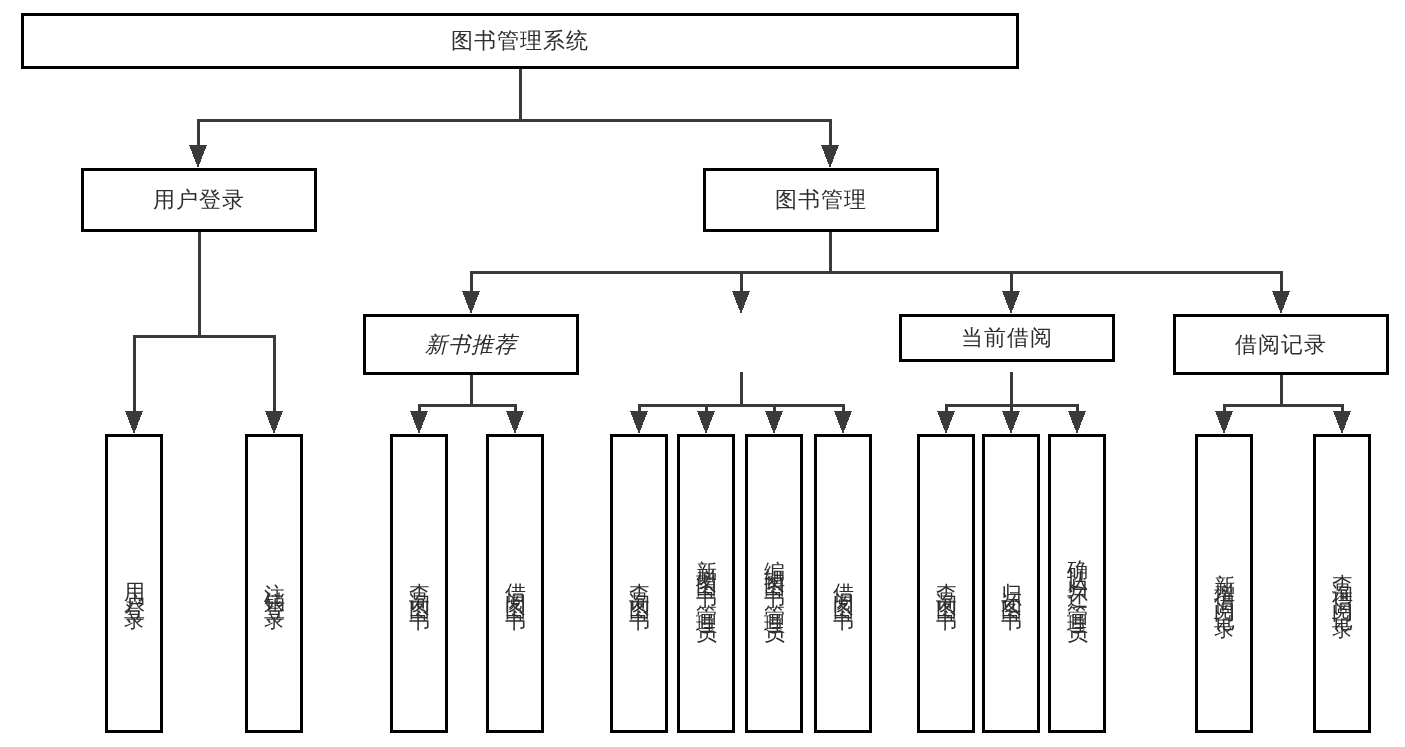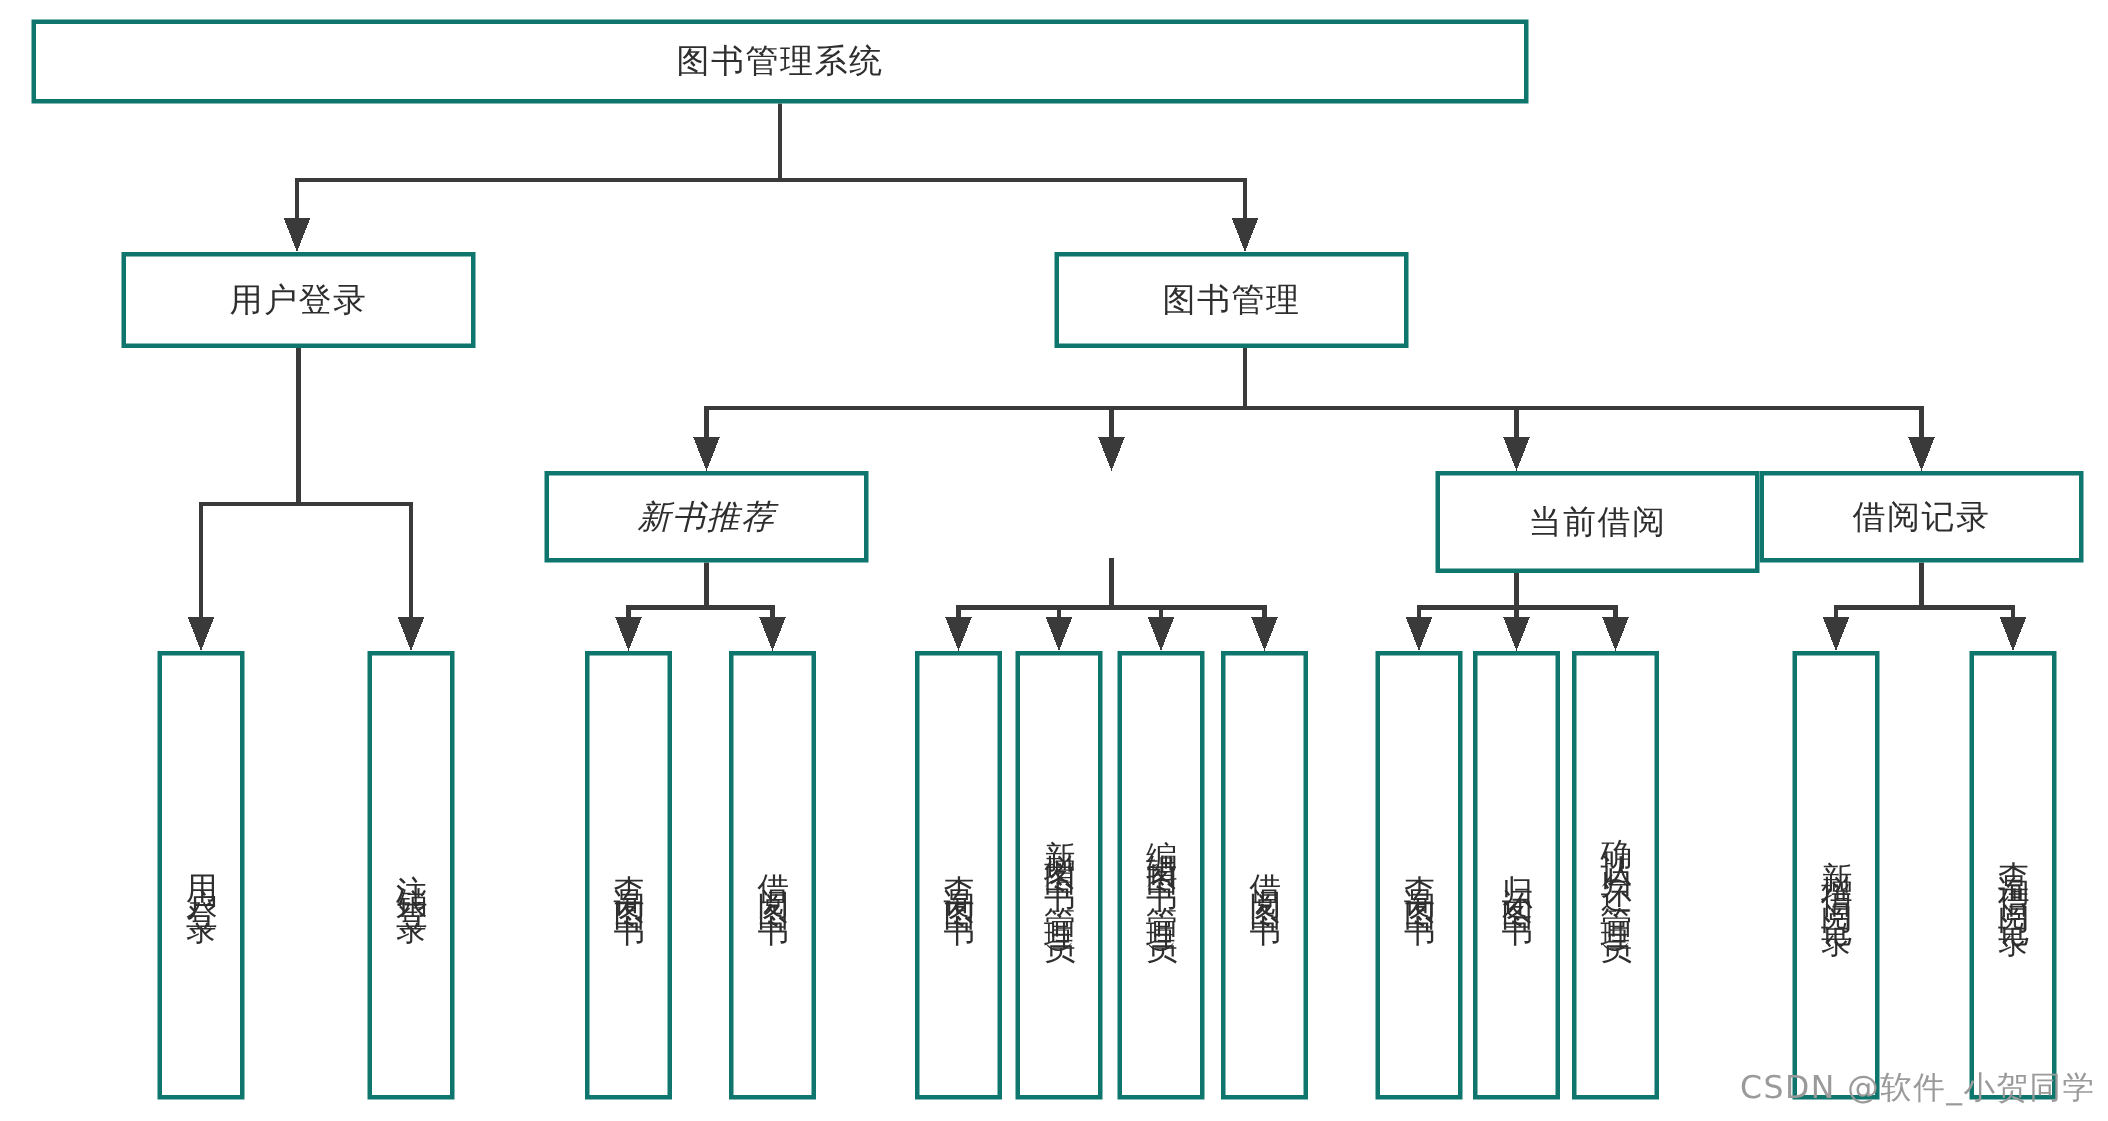--- a/index.html
+++ b/index.html
@@ -23,7 +23,7 @@
     position: absolute;
     box-sizing: border-box;
     background: #ffffff;
-    border: 3px solid #0f766e;
+    border: 3px solid #000000;
     display: flex;
     align-items: center;
     justify-content: center;

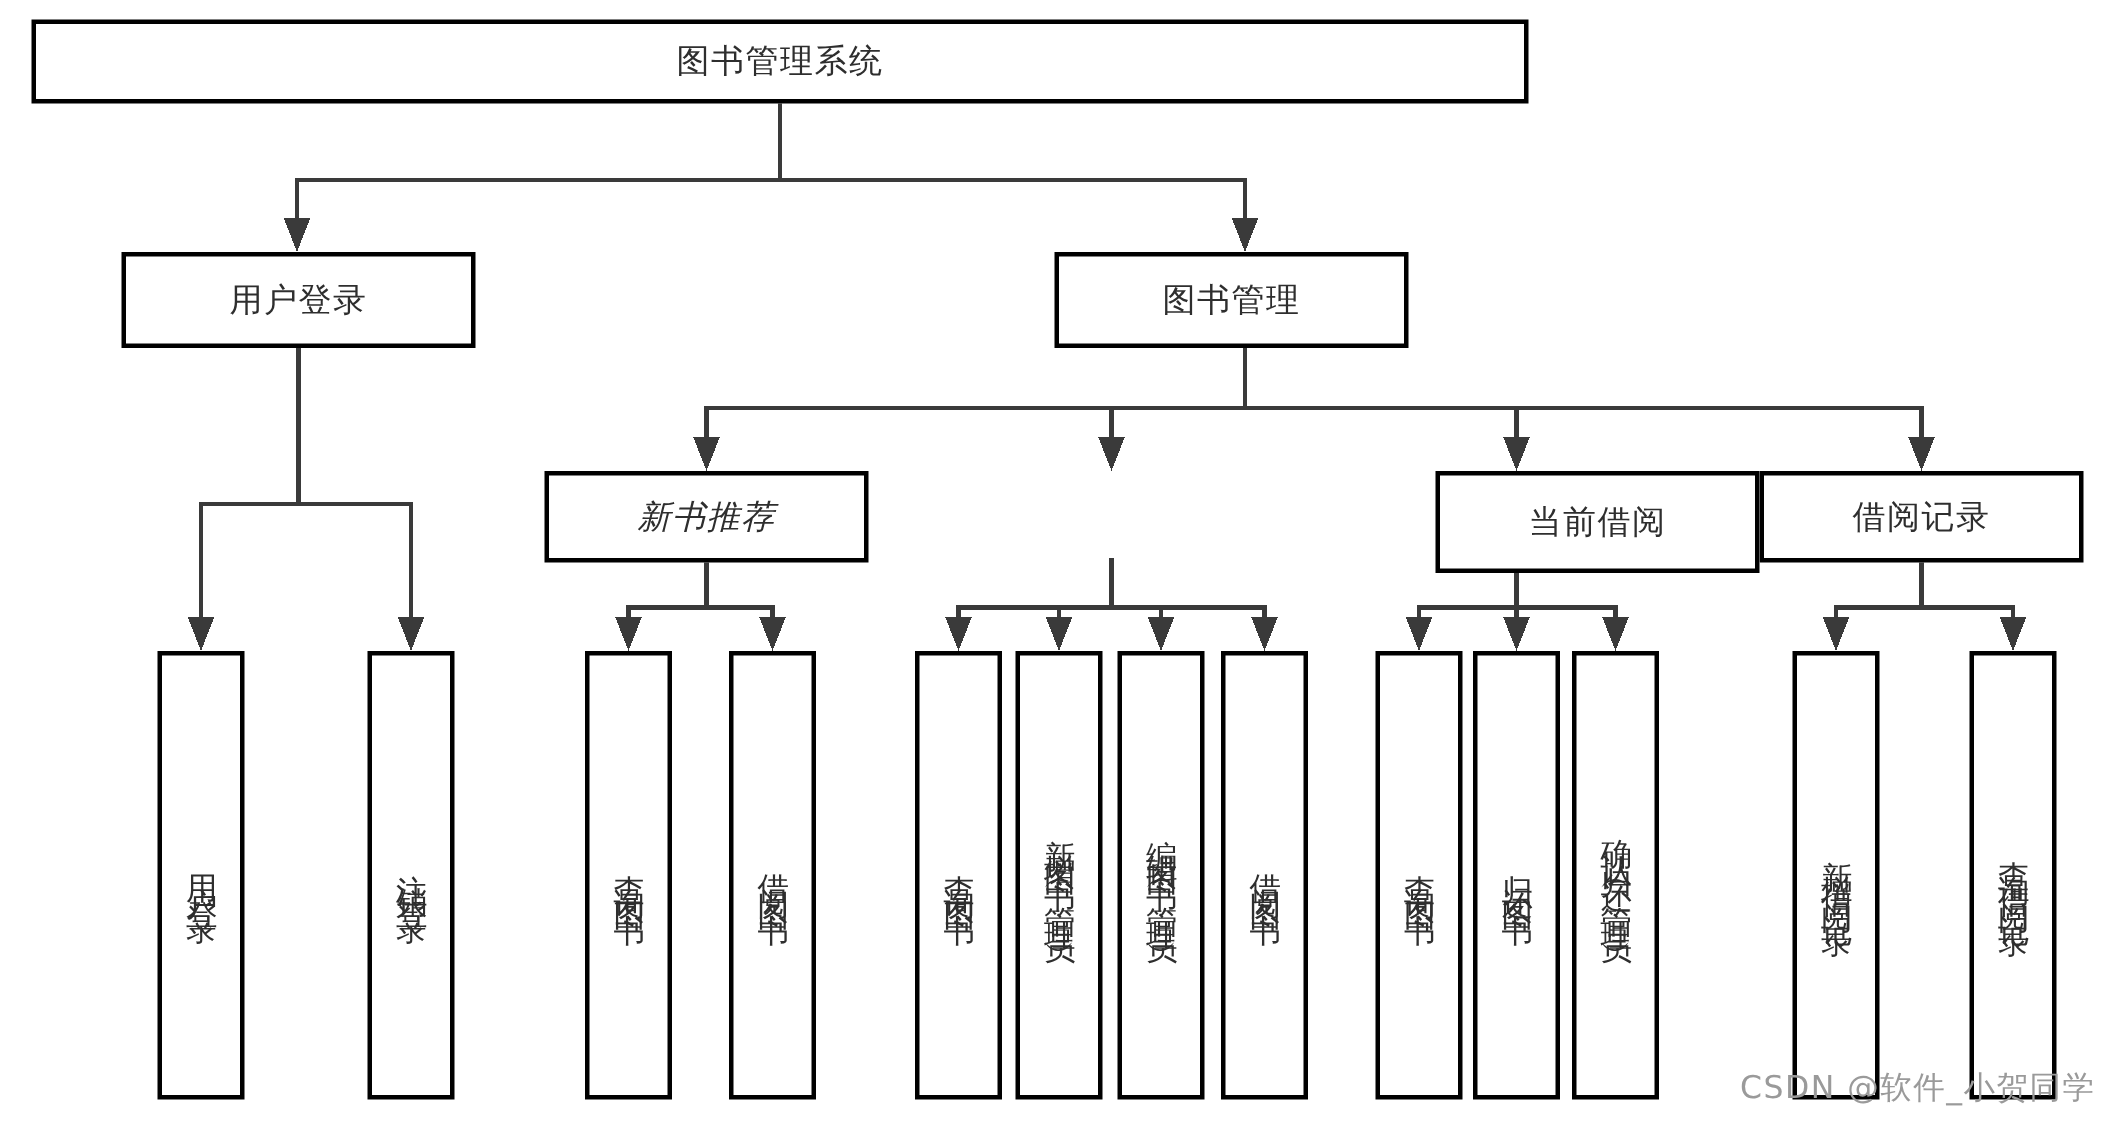--- a/index.html
+++ b/index.html
@@ -131,7 +131,7 @@
   <div class="box h-box" style="left:363px; top:314px; width:216px; height:61px;font-style:italic;">
     <span>新书推荐</span>
   </div>
-  <div class="box h-box" style="left:957px; top:314px; width:216px; height:68px;">
+  <div class="box h-box" style="left:899px; top:314px; width:216px; height:48px;">
     <span>当前借阅</span>
   </div>
   <div class="box h-box" style="left:1173px; top:314px; width:216px; height:61px;">

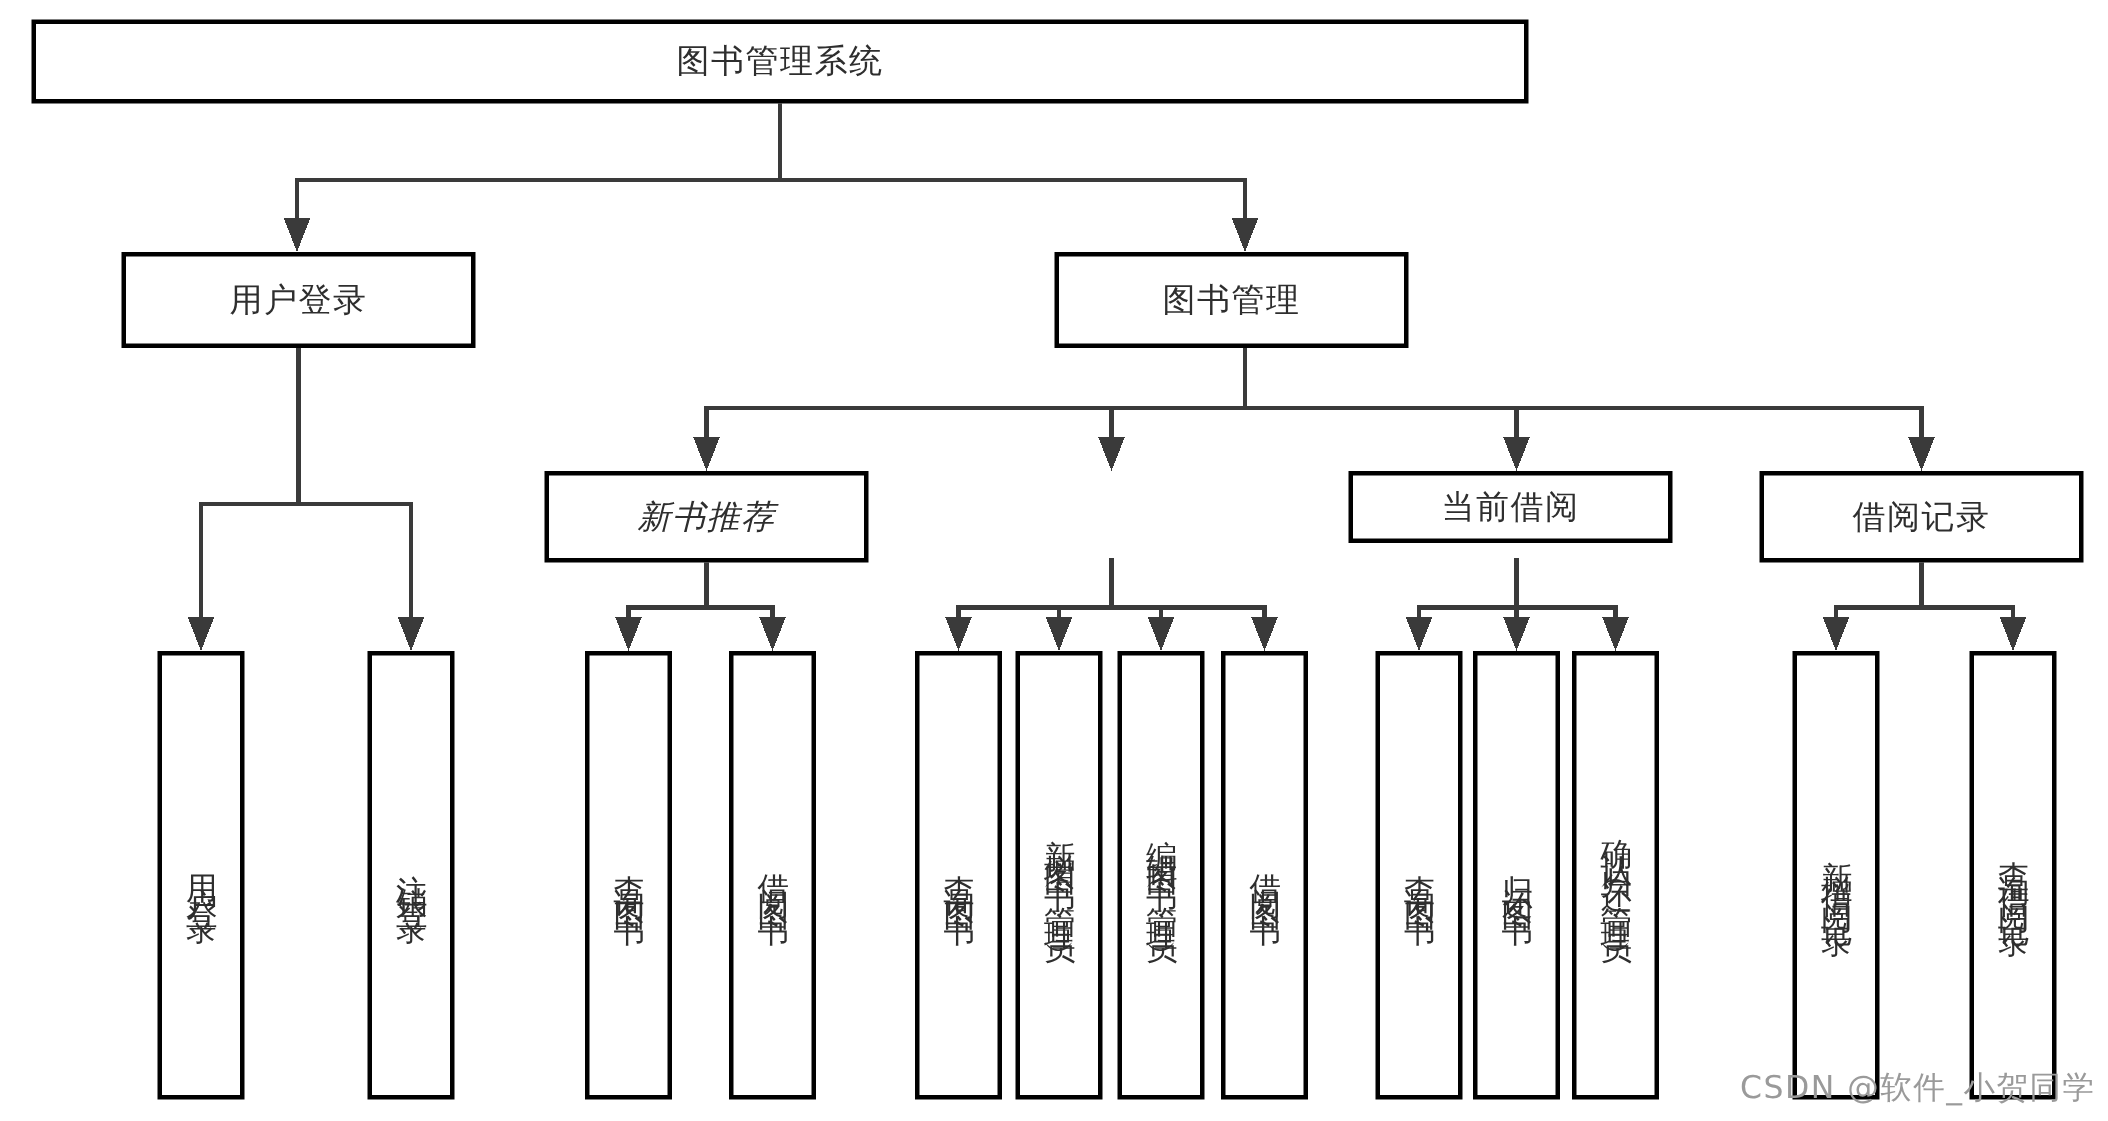--- a/index.html
+++ b/index.html
@@ -182,7 +182,6 @@
     <span class="vtext">查询借阅记录</span>
   </div>
 
-  <div class="watermark">CSDN @软件_小贺同学</div>
 
 </div>
 

